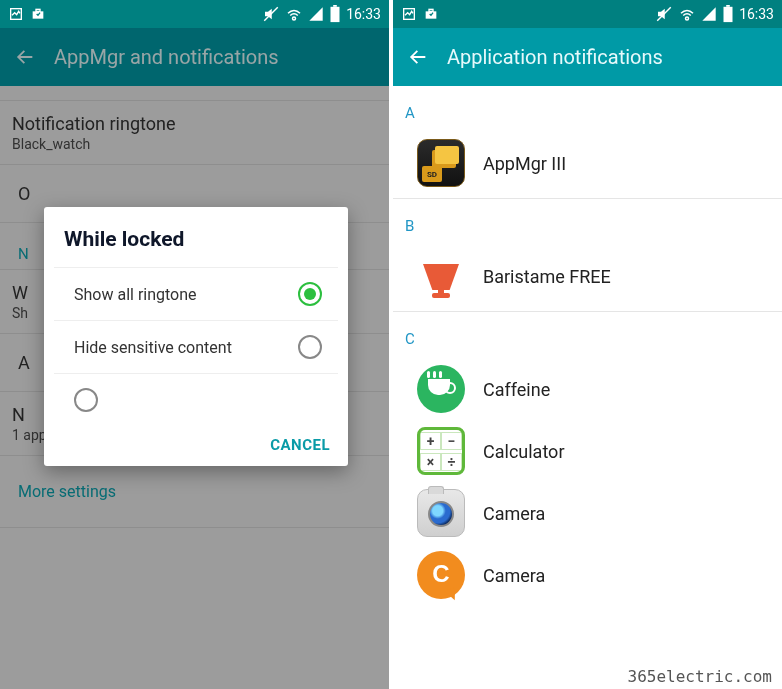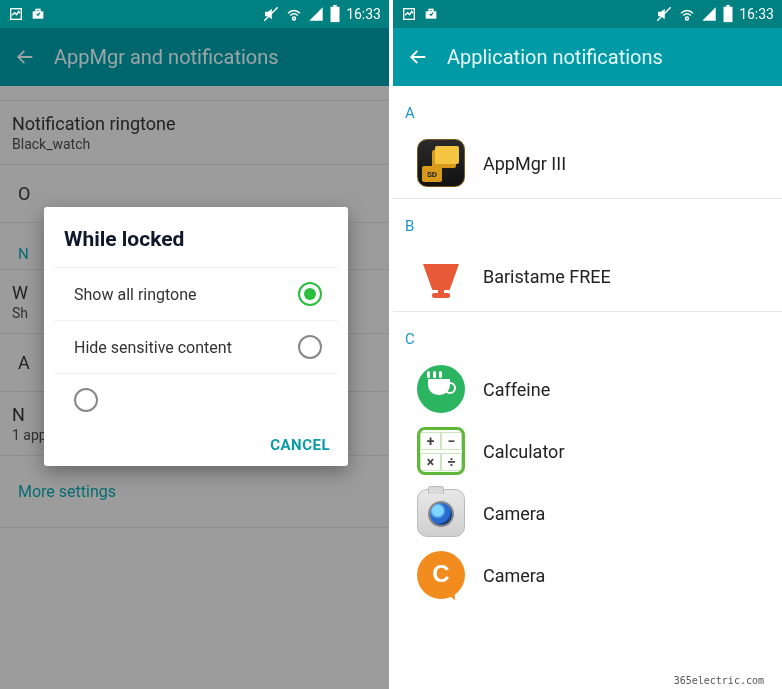--- a/index.html
+++ b/index.html
@@ -175,8 +175,8 @@
   }
   .watermark {
     position: absolute;
-    bottom: 2px; right: 16px;
-    font-size: 10px;
+    bottom: 2px; right: 8px;
+    font-size: 16px;
     color: #555;
     font-family: monospace;
     background: rgba(255,255,255,0.7);

